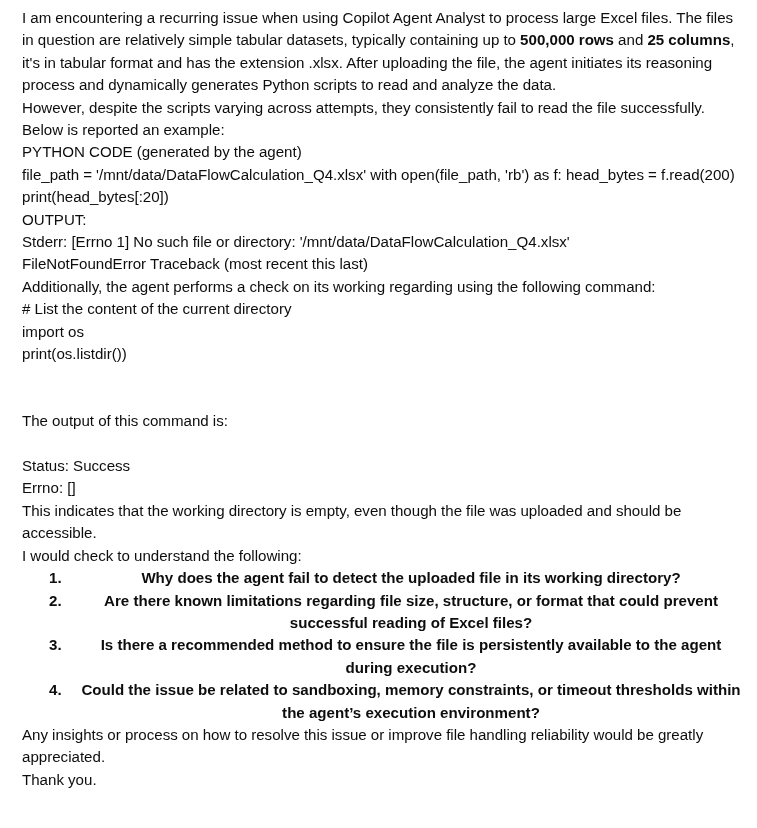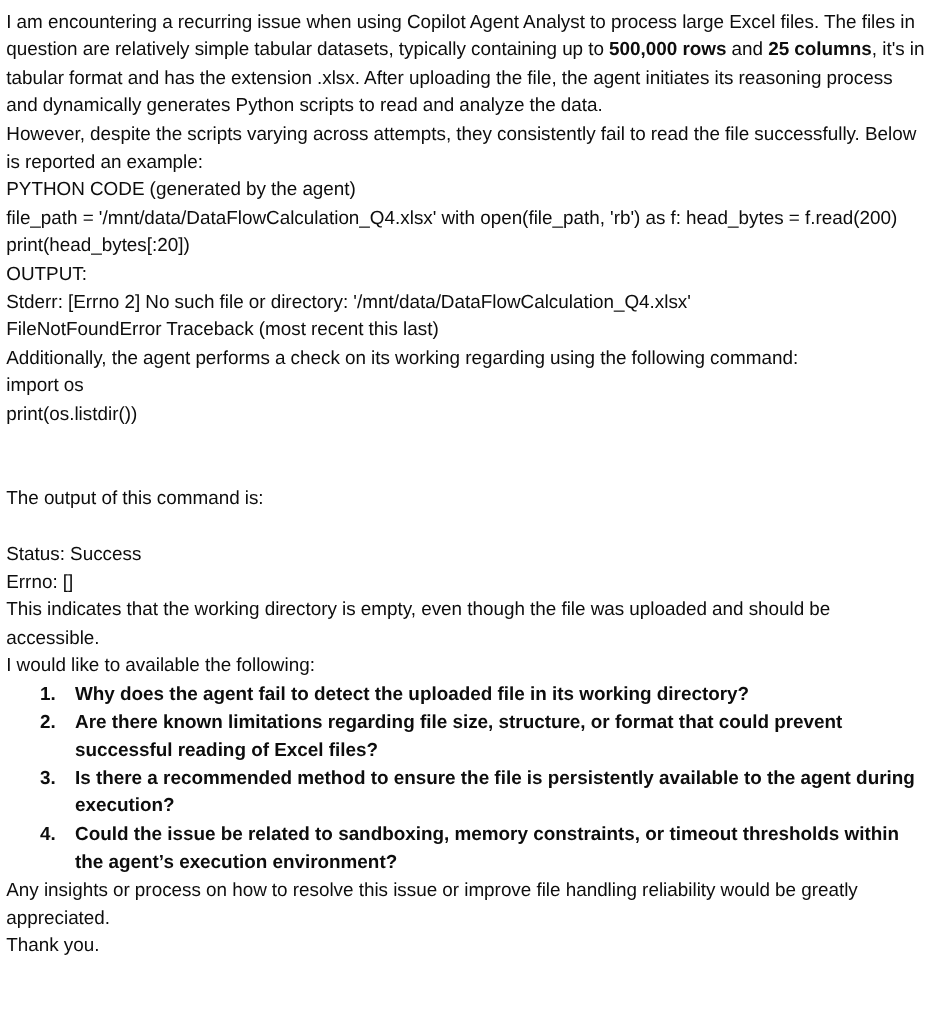--- a/index.html
+++ b/index.html
@@ -20,7 +20,7 @@
     box-sizing: border-box;
     width: 757px;
     height: 586px;
-    padding: 7px 12px 0 5px;
+    padding: 7px 12px 0 22px;
   }
   .para {
     font-size: 15.1px;

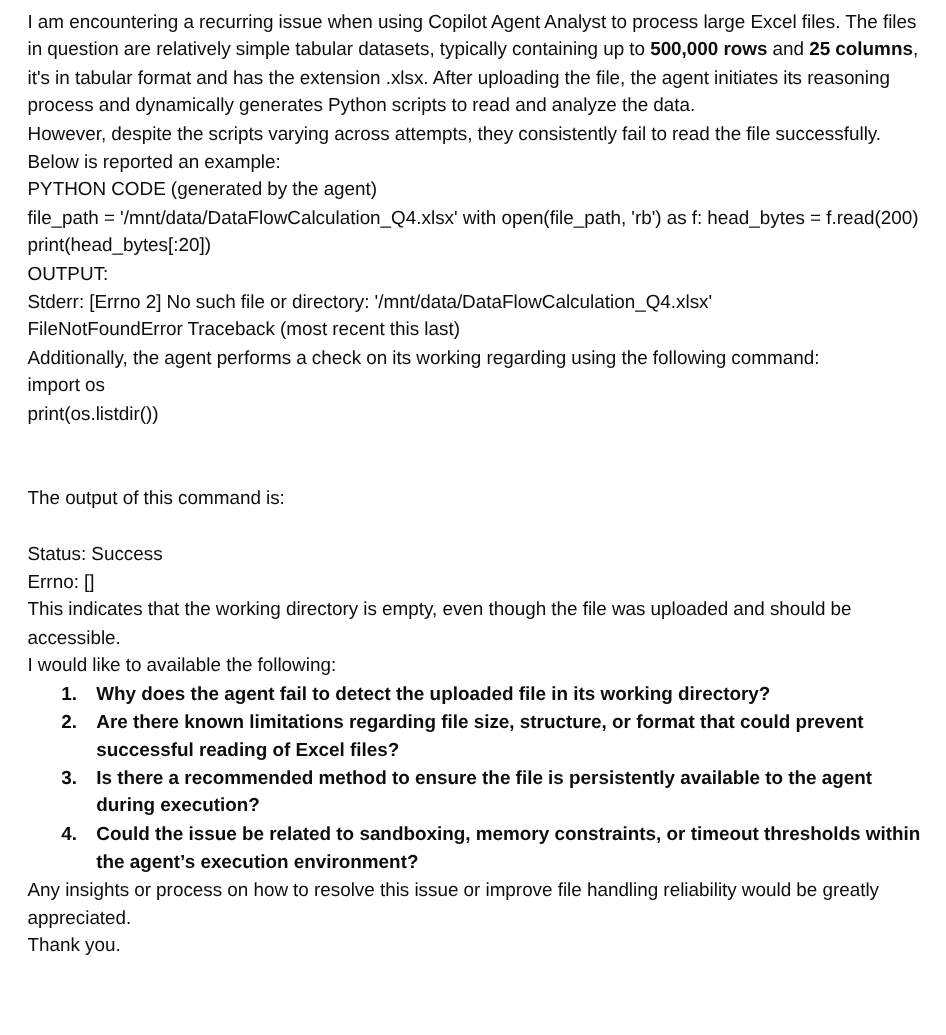--- a/index.html
+++ b/index.html
@@ -81,7 +81,7 @@
 
   <p class="para">OUTPUT:</p>
 
-  <p class="para">Stderr: [Errno 2] No such file or directory: '/mnt/data/DataFlowCalculation_Q4.xlsx'</p>
+  <p class="para">Stderr: [Errno 1] No such file or directory: '/mnt/data/DataFlowCalculation_Q4.xlsx'</p>
 
   <p class="para">FileNotFoundError Traceback (most recent this last)</p>
 

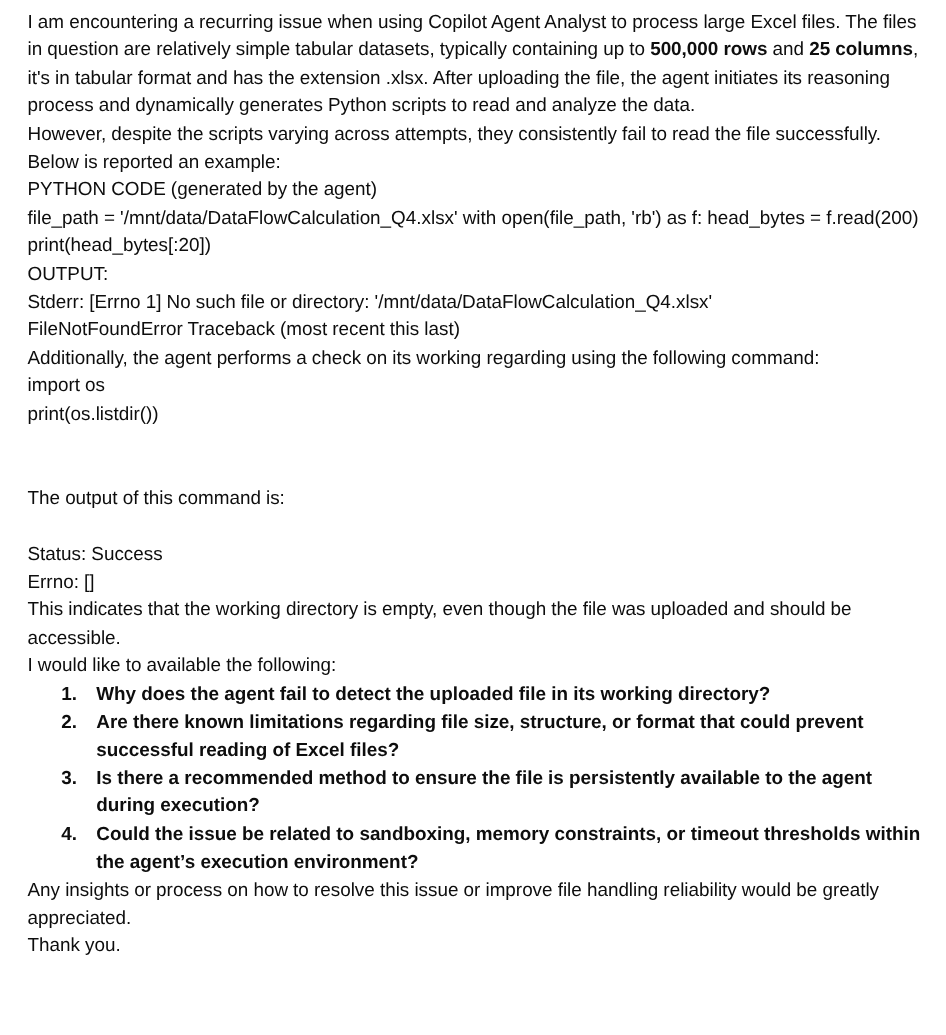--- a/index.html
+++ b/index.html
@@ -87,6 +87,7 @@
 
   <p class="para">Additionally, the agent performs a check on its working regarding using the following command:</p>
 
+  <p class="para"># List the content of the current directory</p>
 
   <p class="para">import os</p>
 

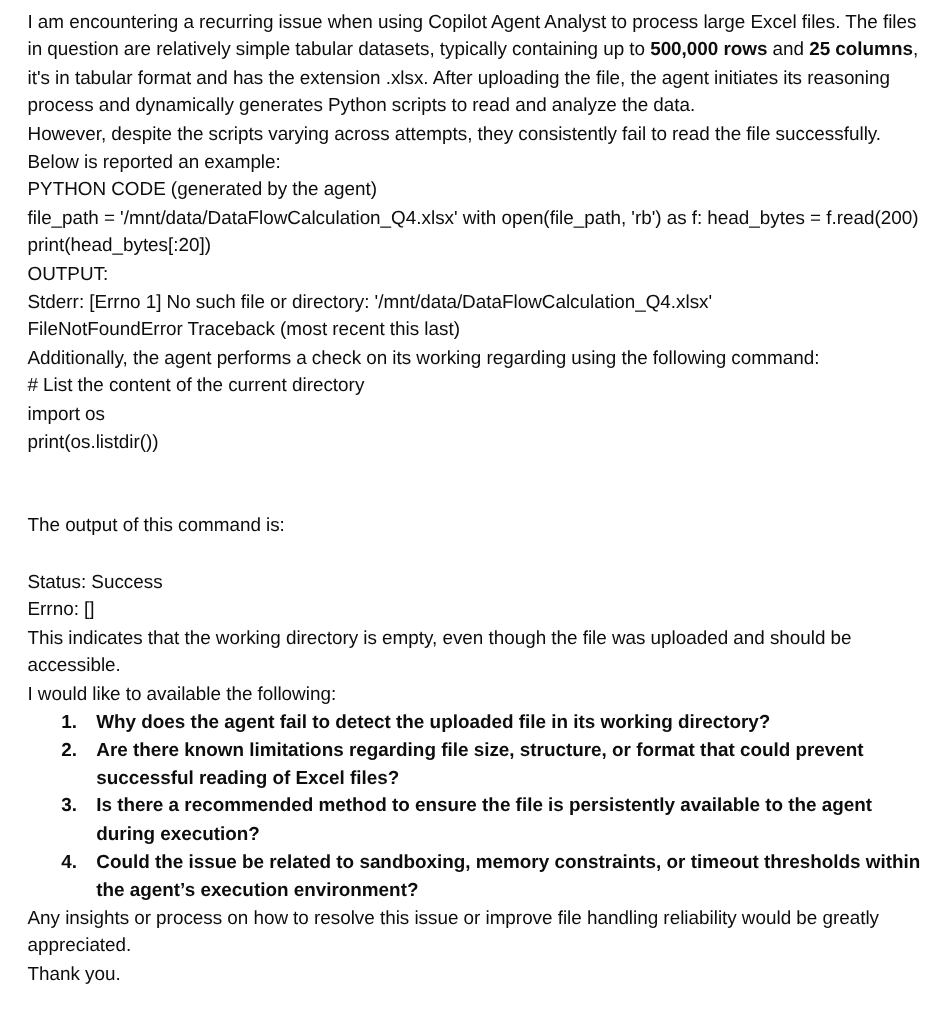--- a/index.html
+++ b/index.html
@@ -106,7 +106,7 @@
 
   <p class="para">This indicates that the working directory is empty, even though the file was uploaded and should be accessible.</p>
 
-  <p class="para">I would like to available the following:</p>
+  <p class="para">I would check to understand the following:</p>
 
   <ol class="qlist">
     <li><span>Why does the agent fail to detect the uploaded file in its working directory?</span></li>

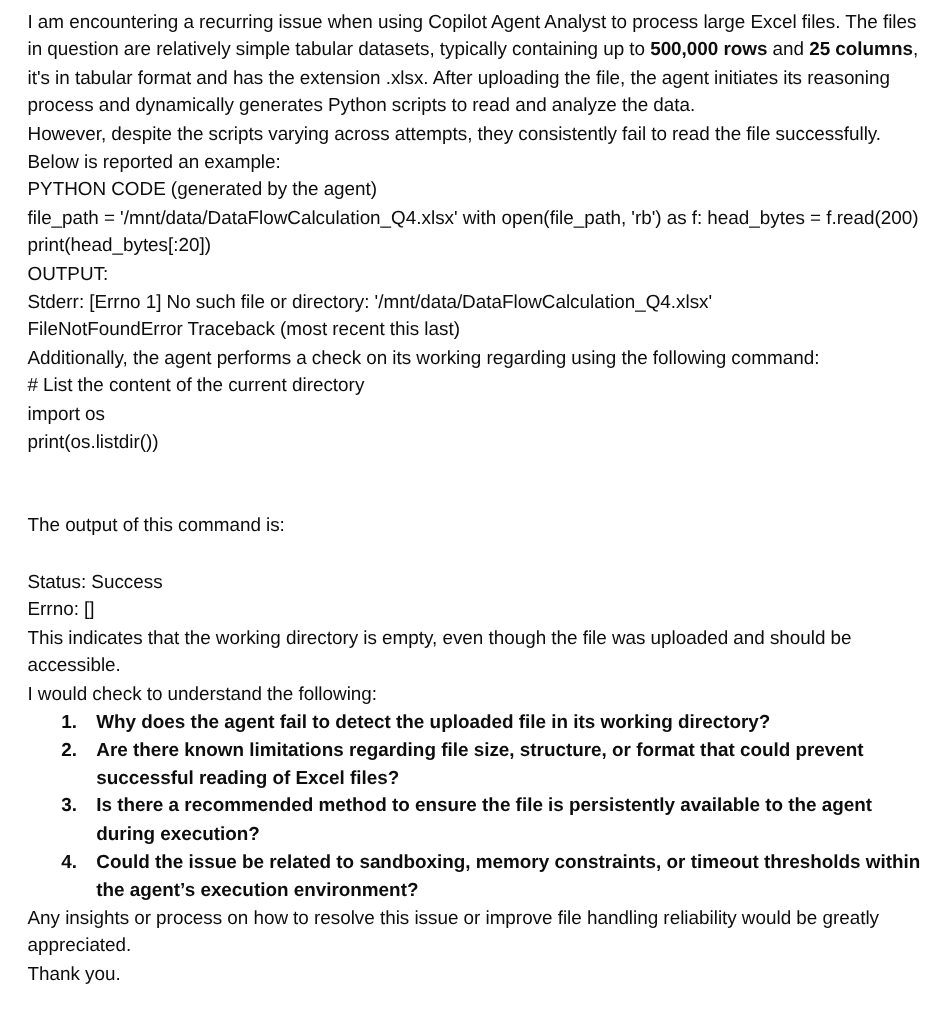--- a/index.html
+++ b/index.html
@@ -44,6 +44,7 @@
     padding: 0;
     list-style: none;
     counter-reset: qitem;
+    text-align: center;
   }
   ol.qlist > li {
     position: relative;

